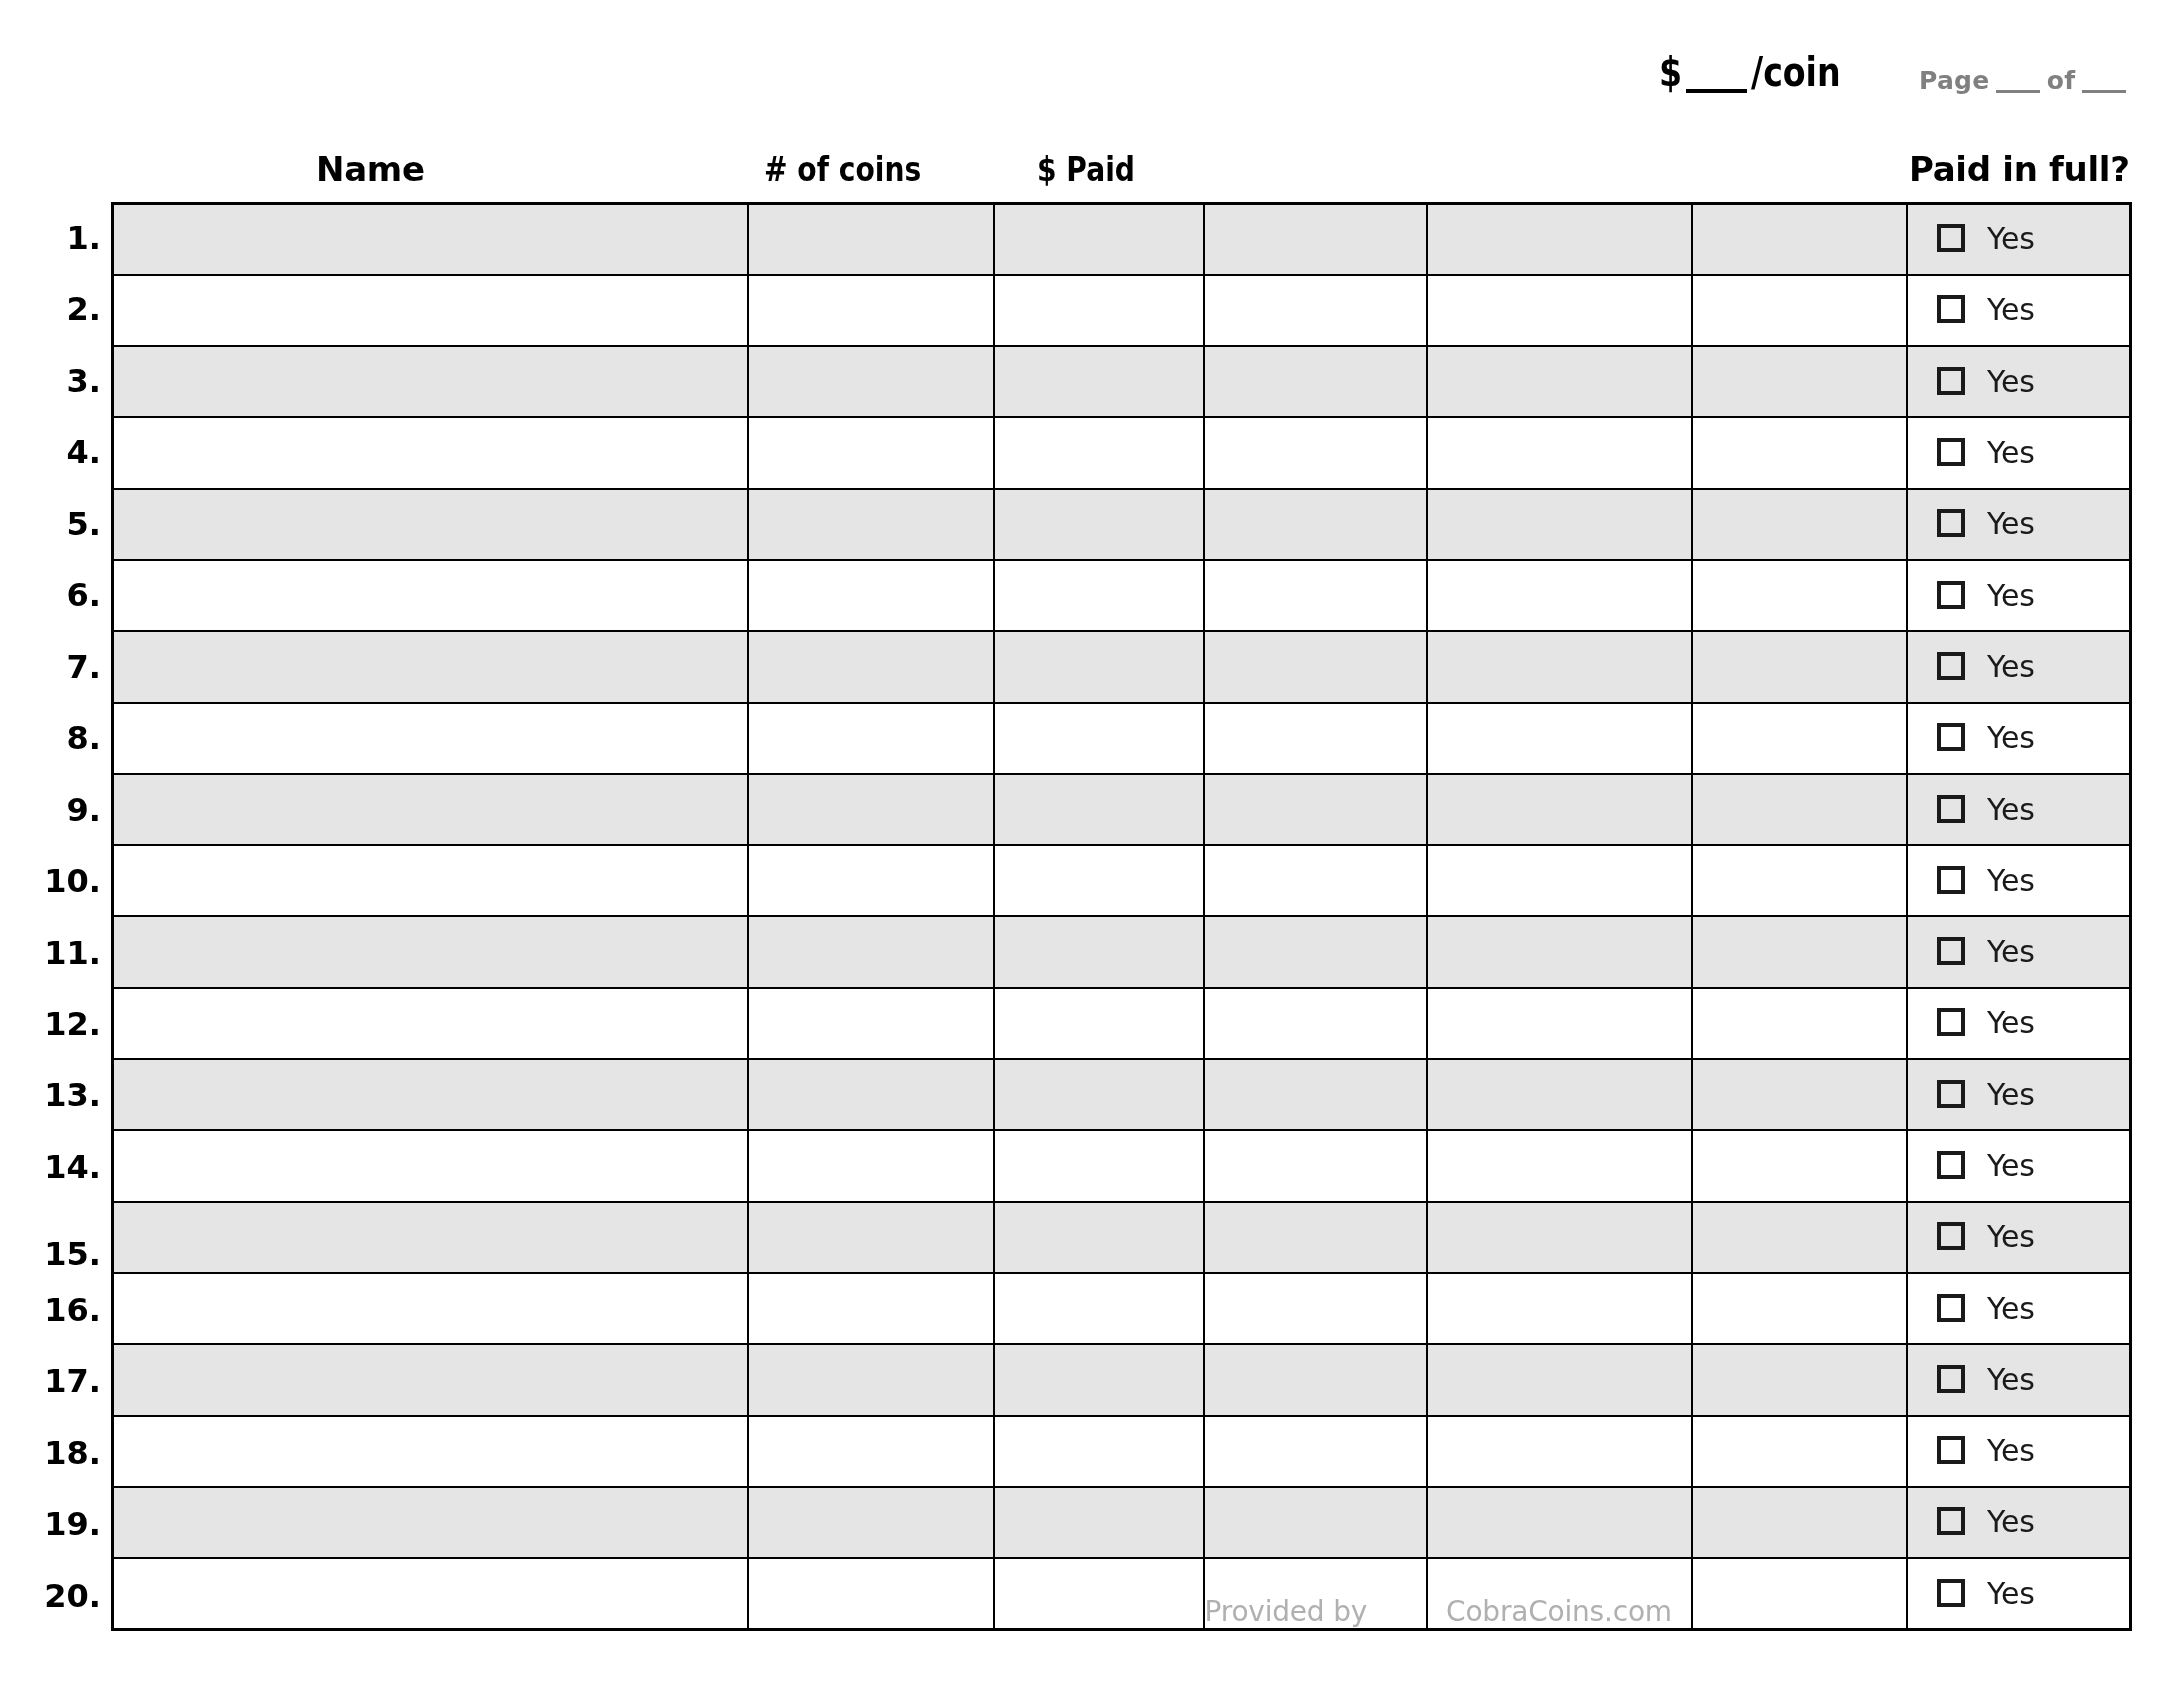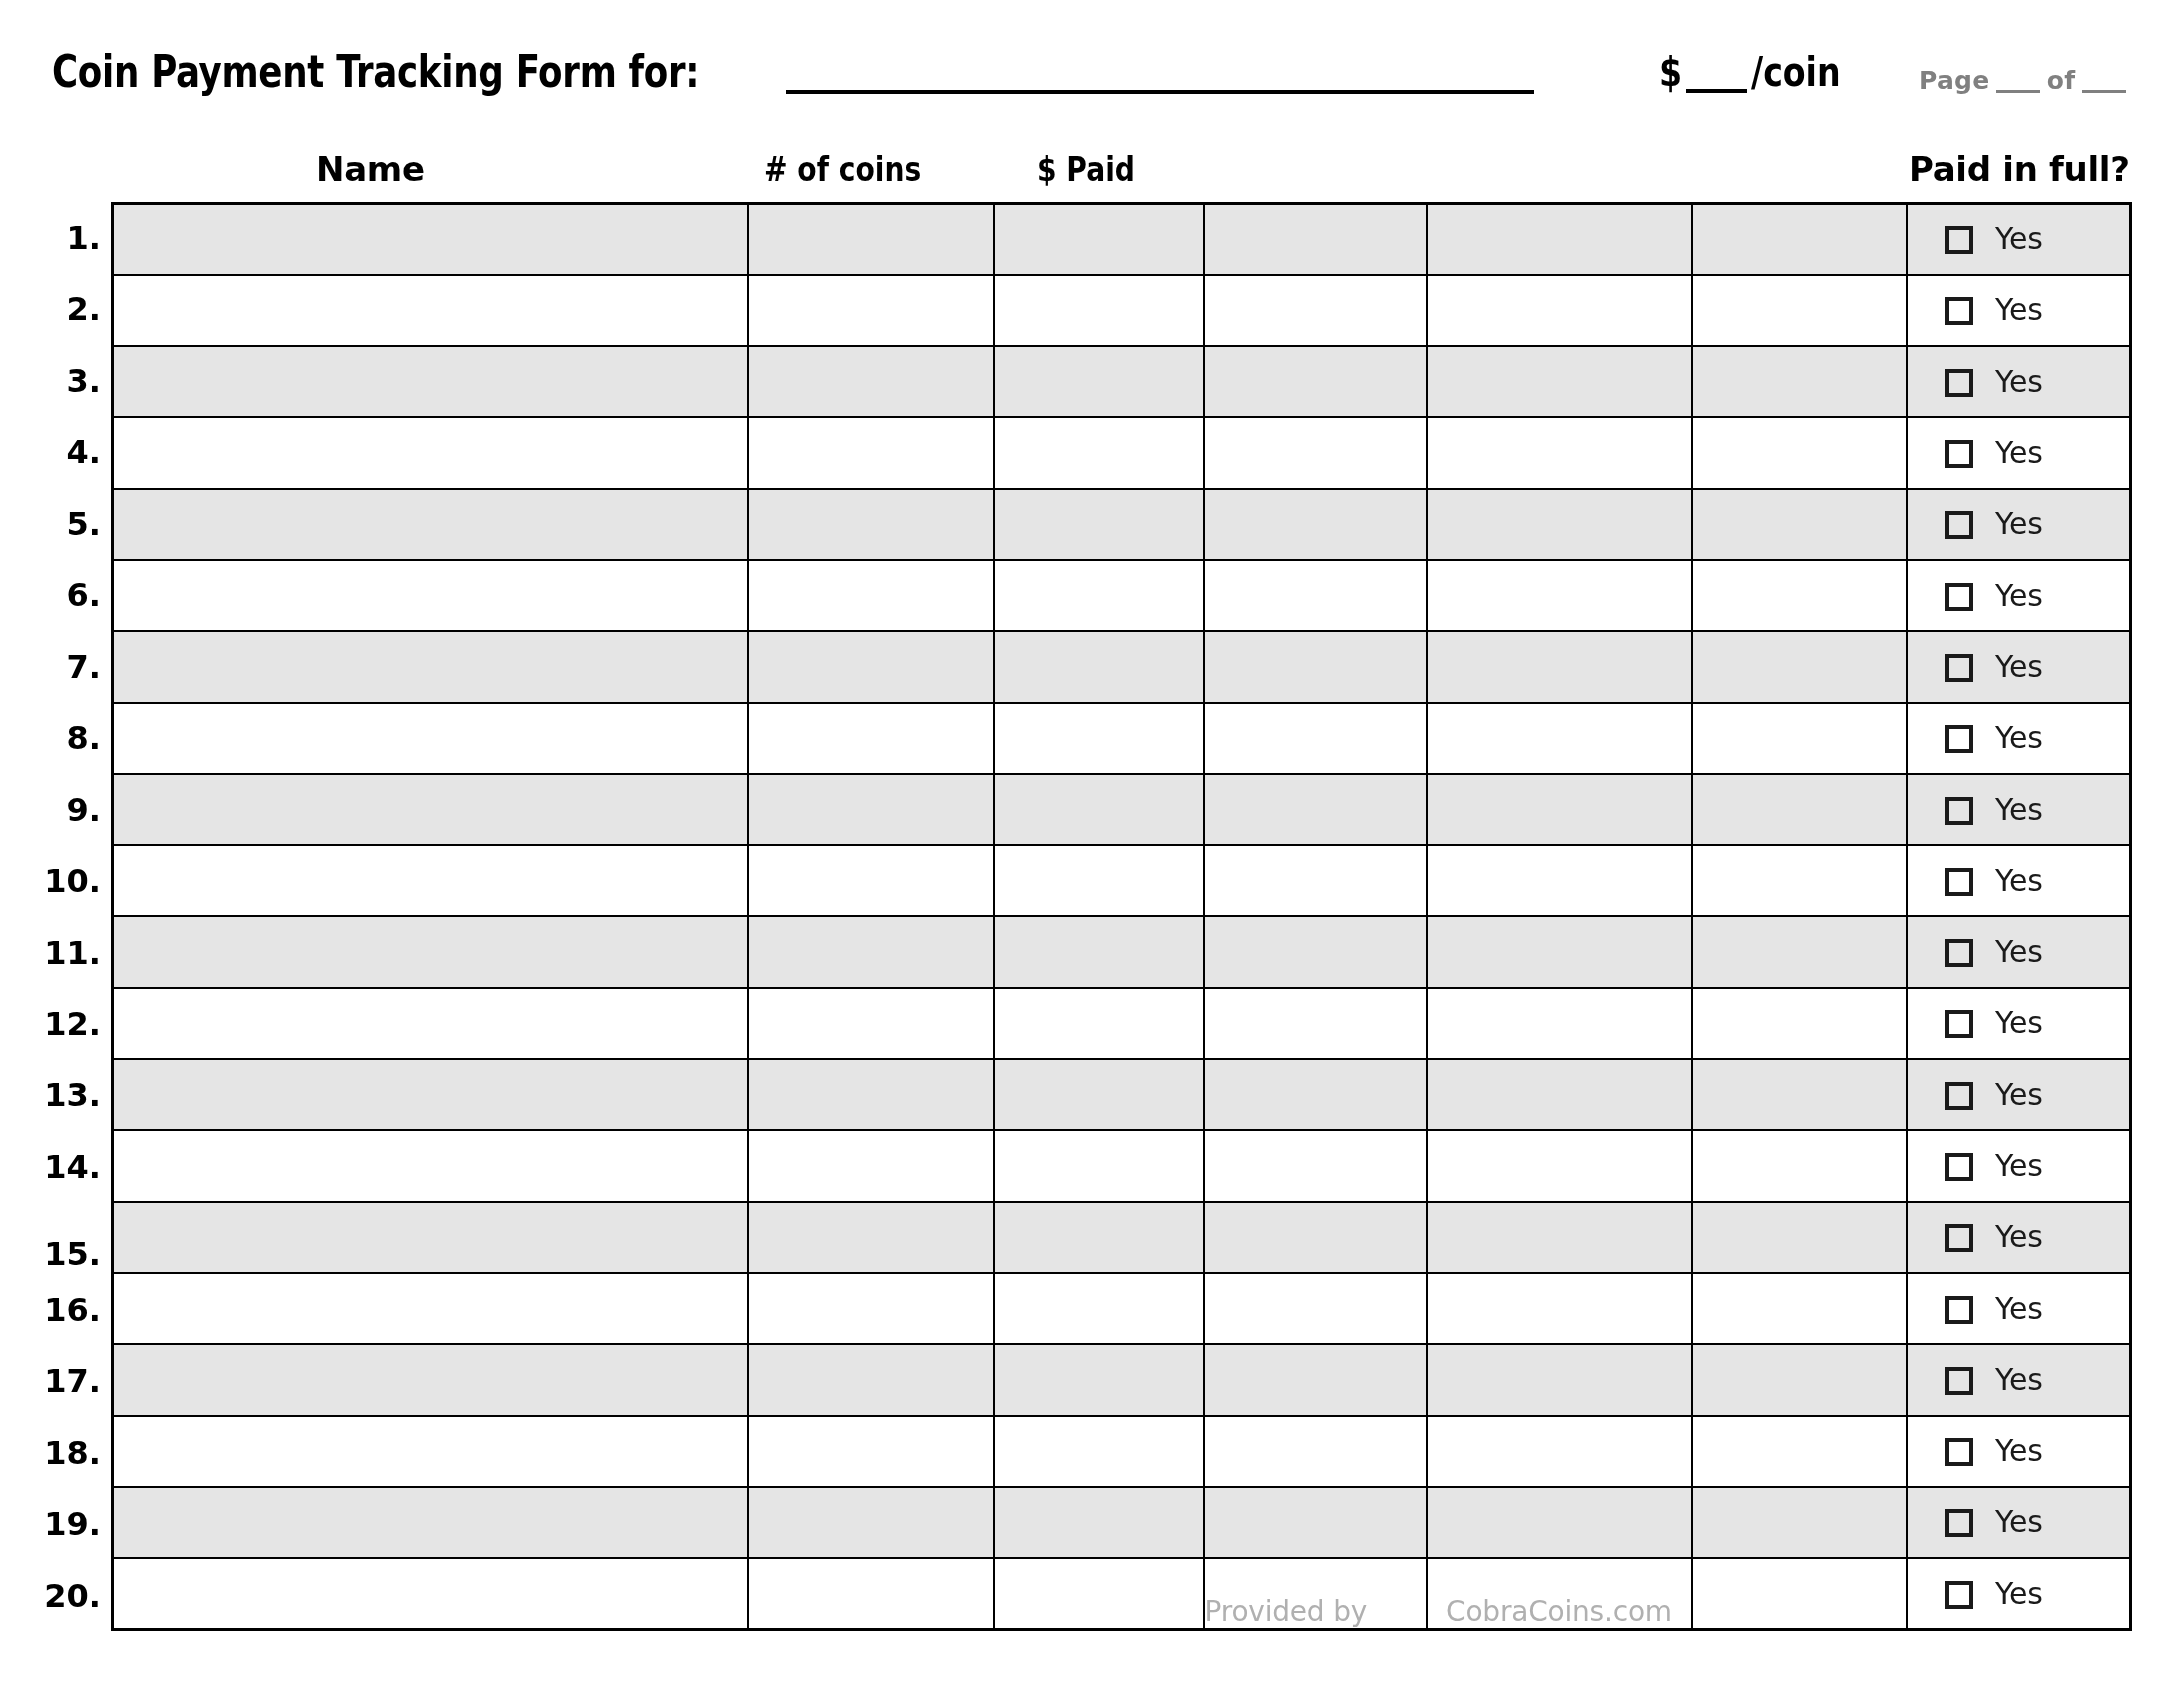--- a/index.html
+++ b/index.html
@@ -234,10 +234,6 @@
 
 <div class="header">
 
-  <div class="title-row">
-    <span class="form-title">Coin Payment Tracking Form for:</span>
-    <span class="title-blank"></span>
-  </div>
 
   <div class="rate-block">
     <span class="rate-dollar">$</span>

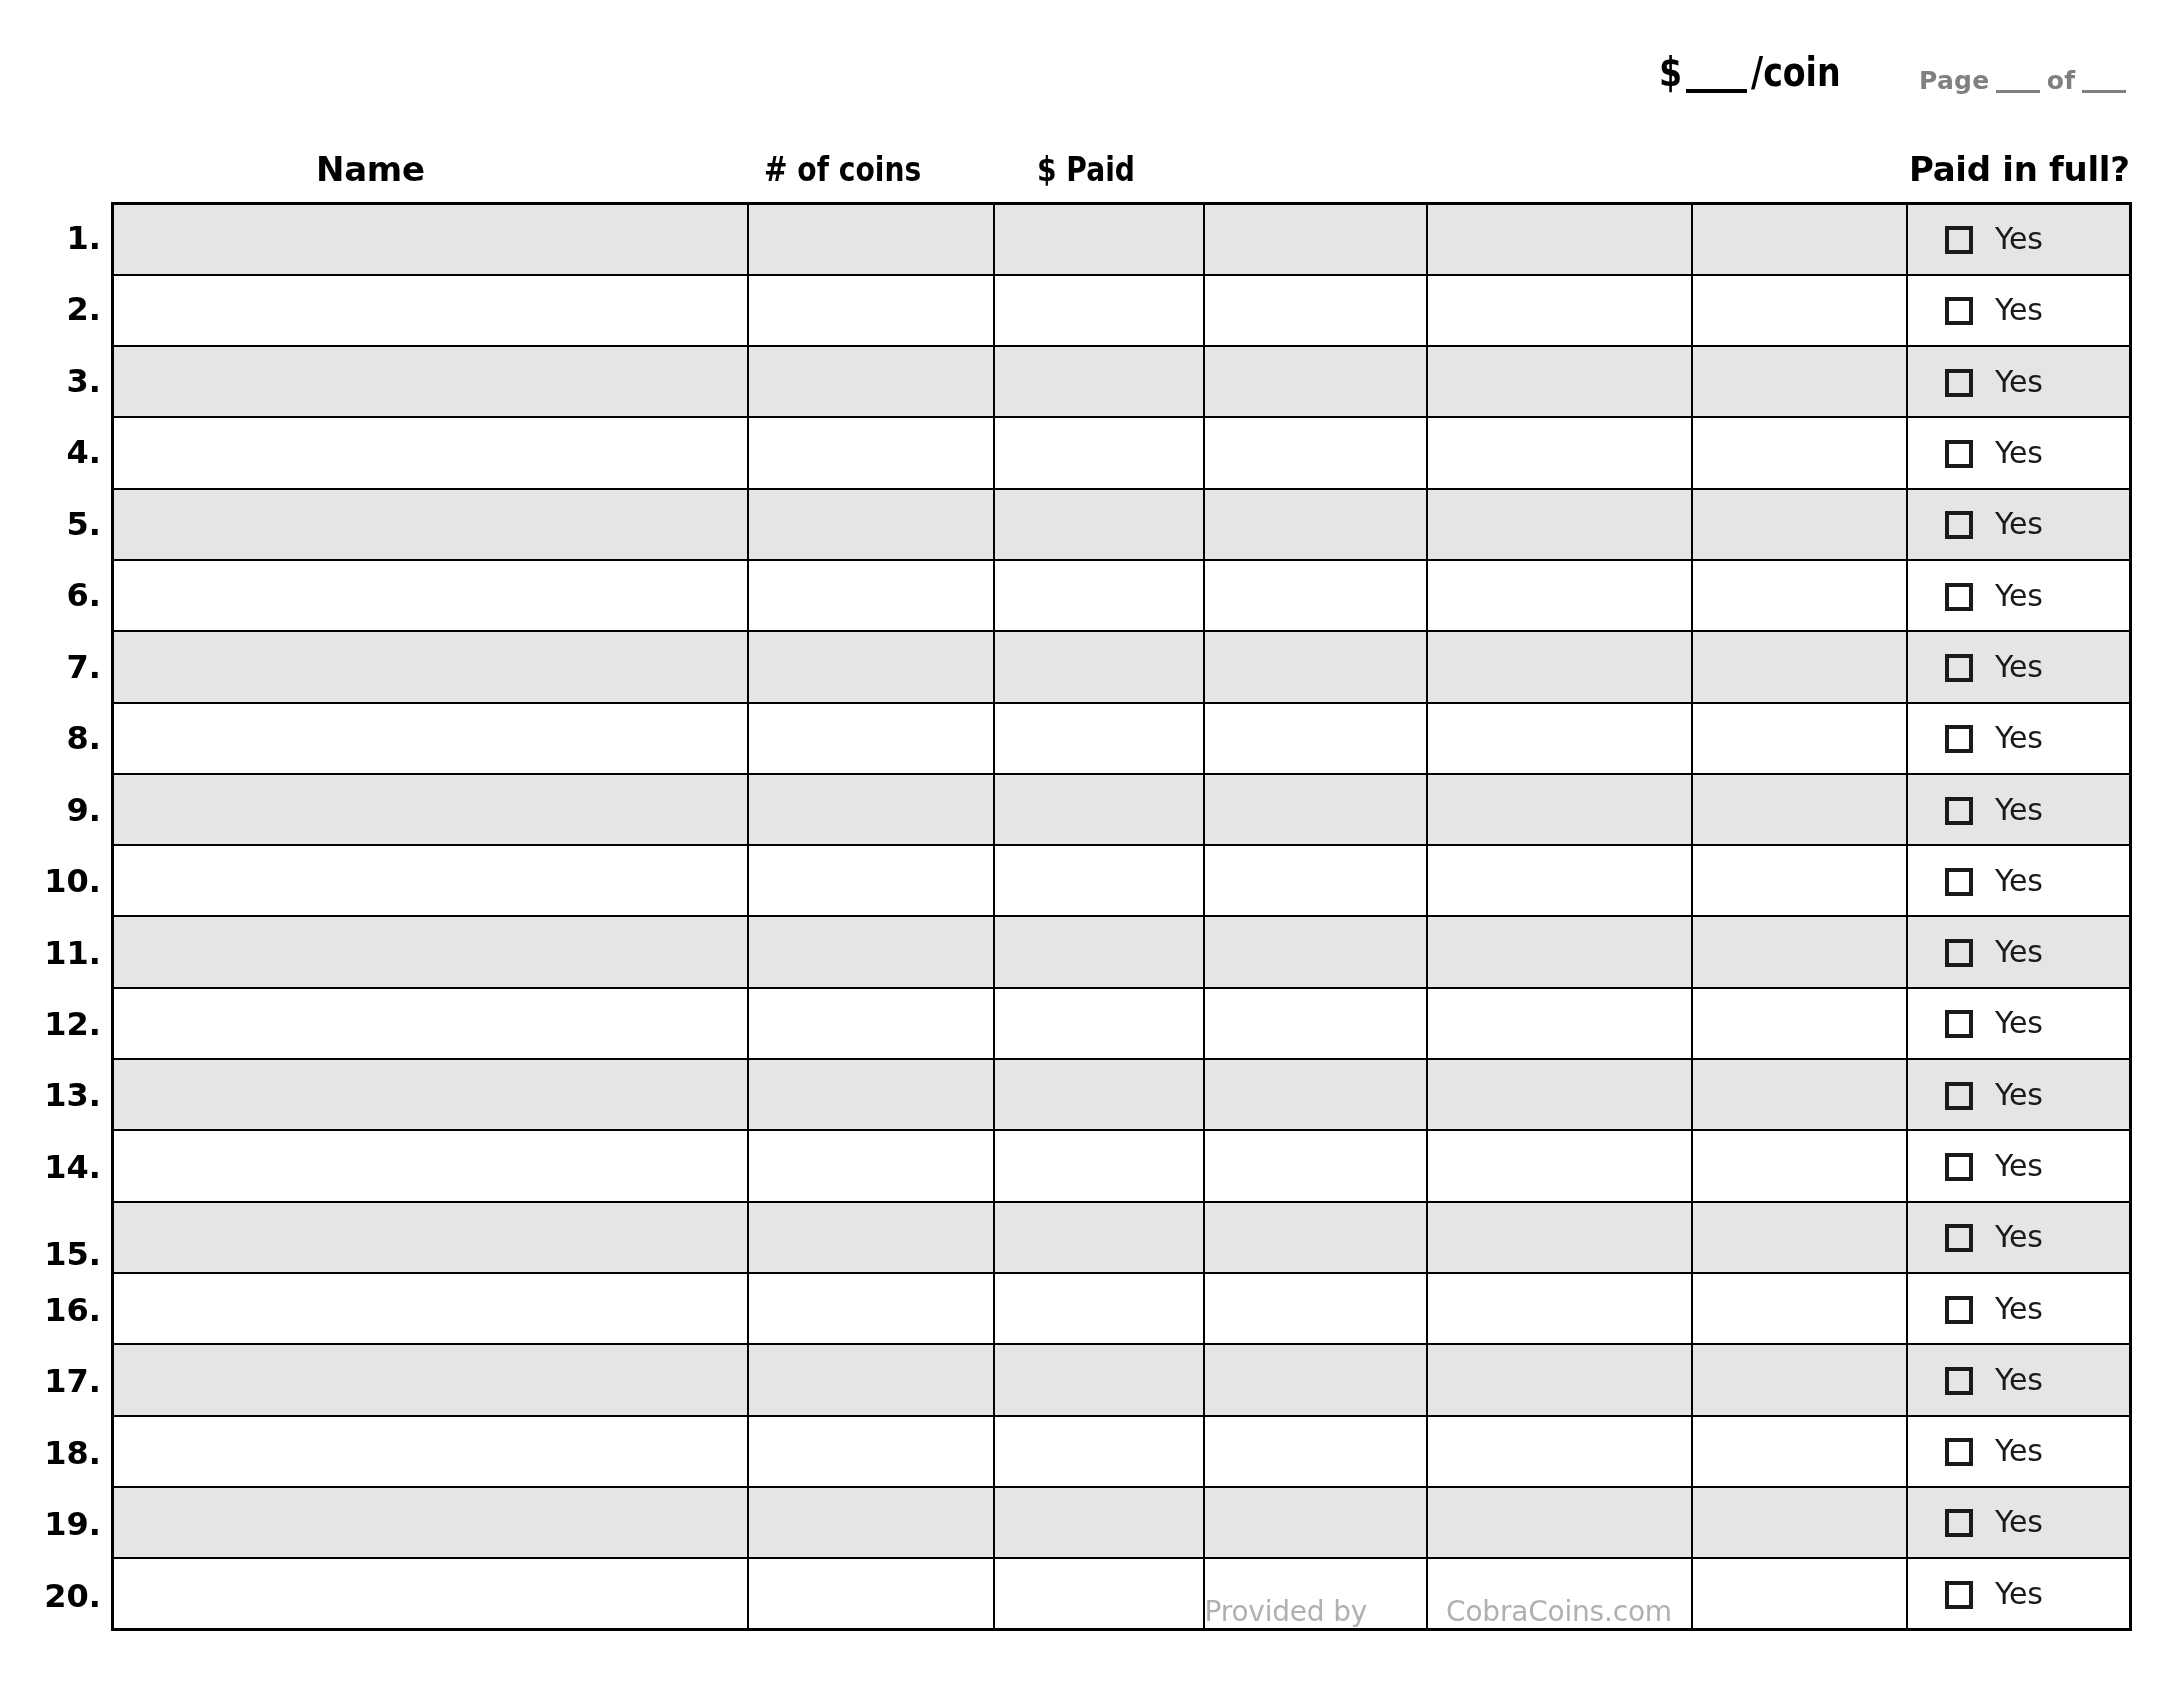--- a/index.html
+++ b/index.html
@@ -193,8 +193,8 @@
   
   .check-cell-inner {
     display: flex;
-    align-items: flex-end;
-    padding-left: 37px;
+    align-items: flex-start;
+    padding-left: 29px;
   }
   .checkbox {
     width: 28px;

